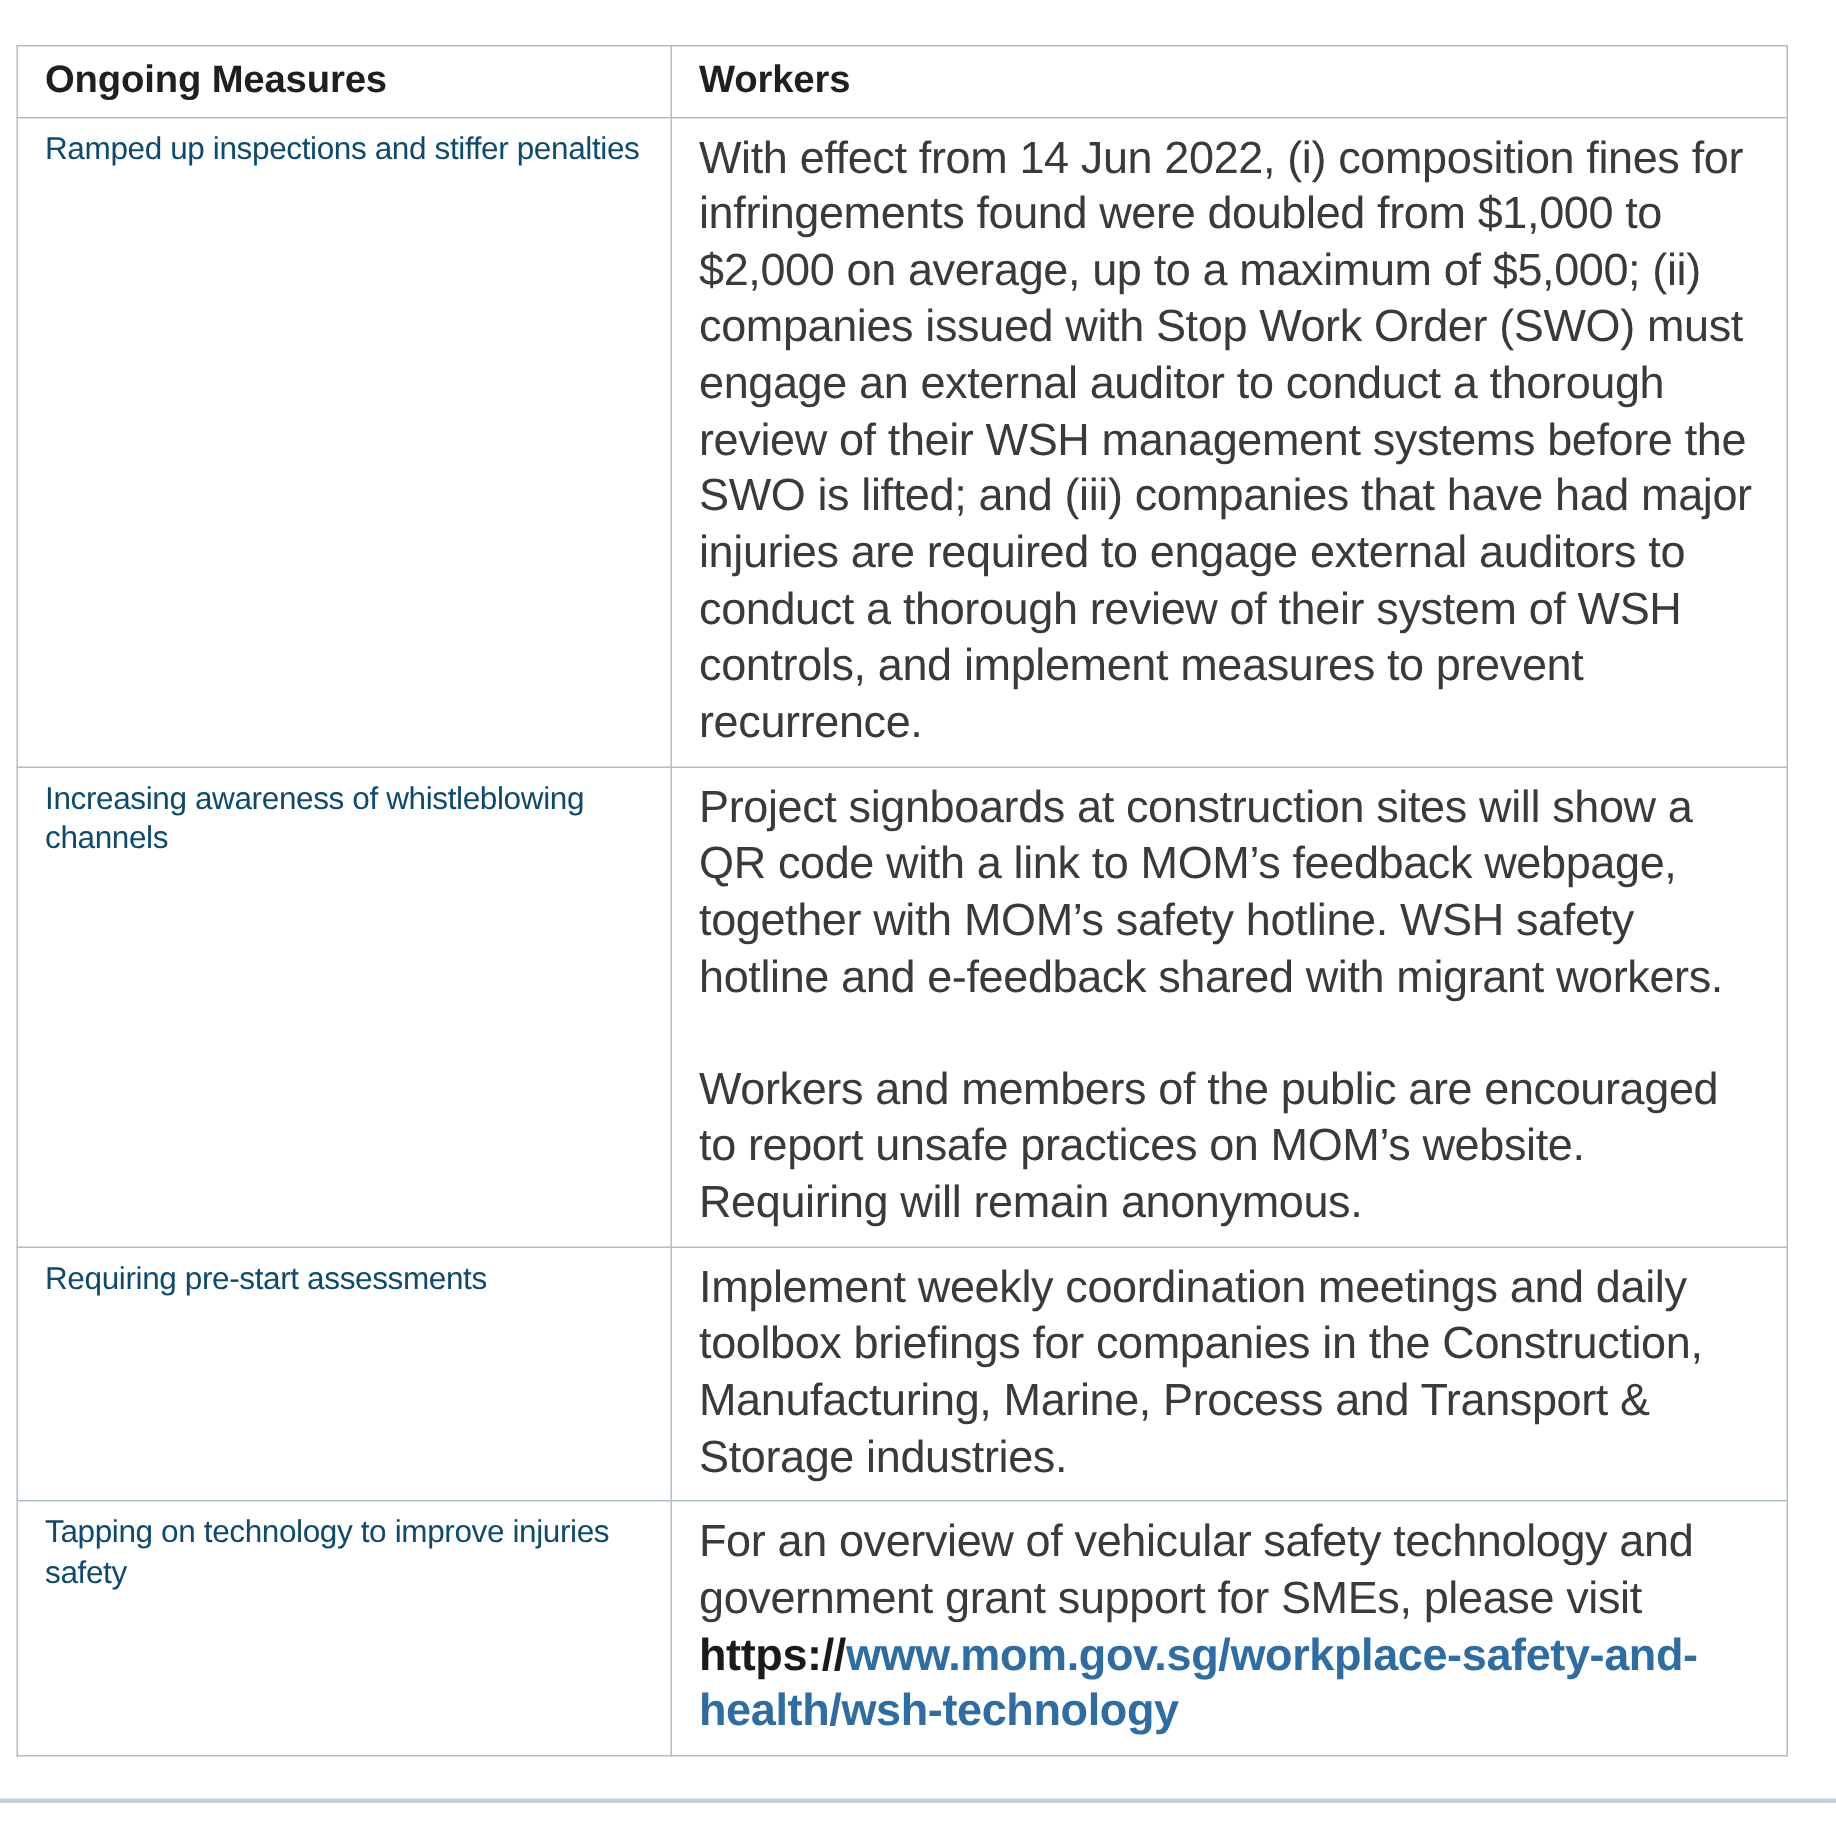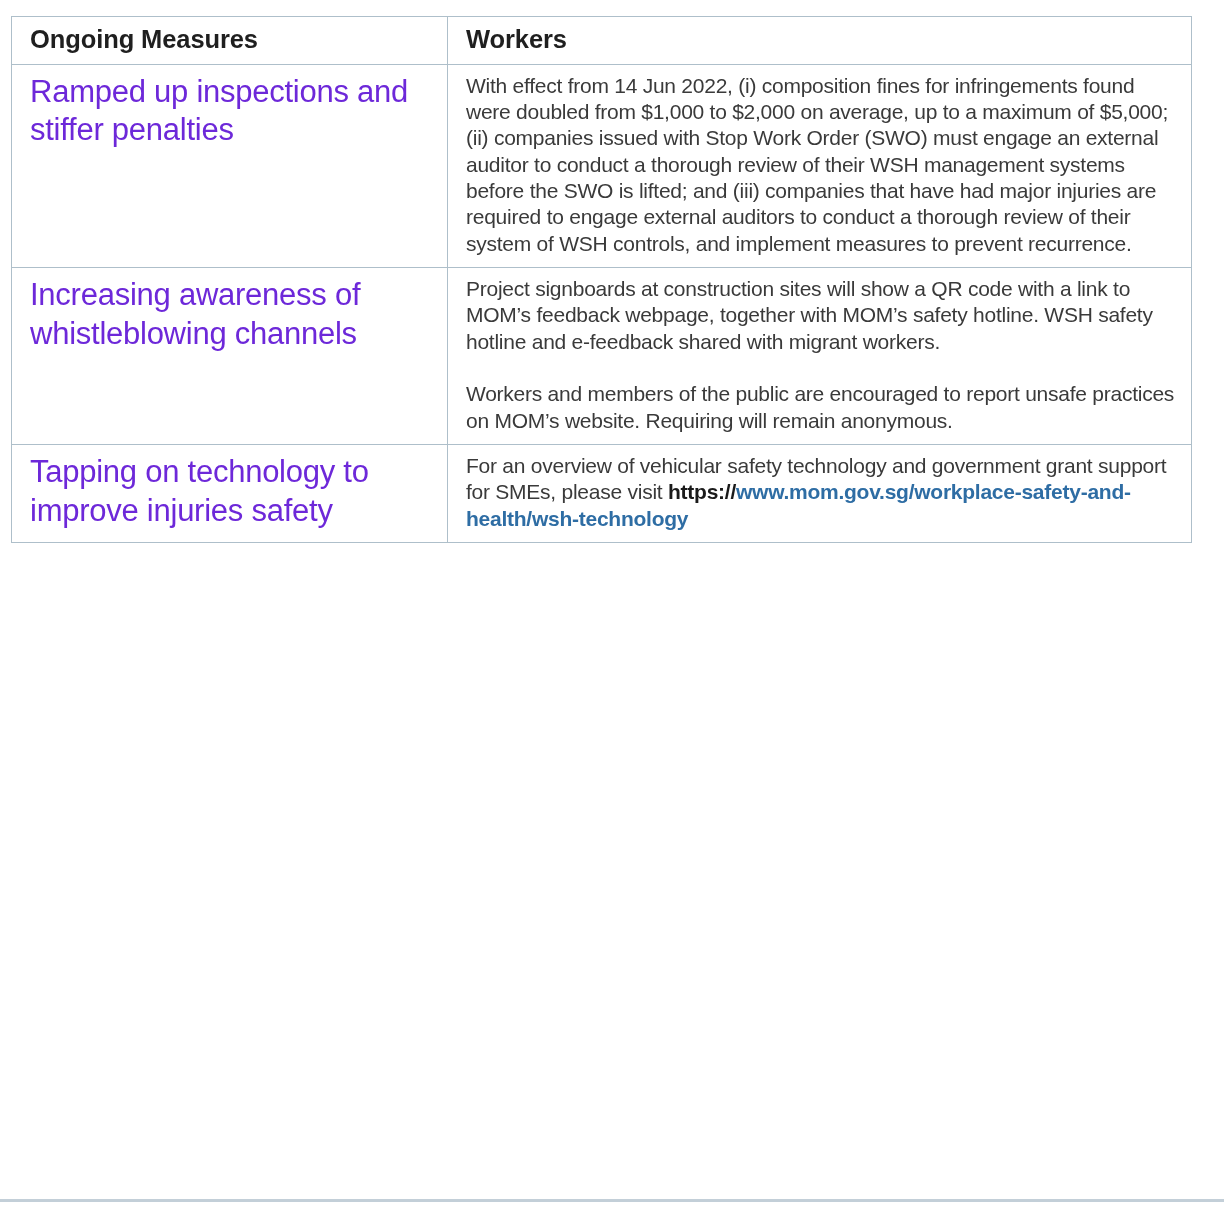--- a/index.html
+++ b/index.html
@@ -25,7 +25,7 @@
   table.measures-table {
     position: absolute;
     left: 11px;
-    top: 16px;
+    top: 30px;
     width: 1180px;
     border-collapse: collapse;
     table-layout: fixed;

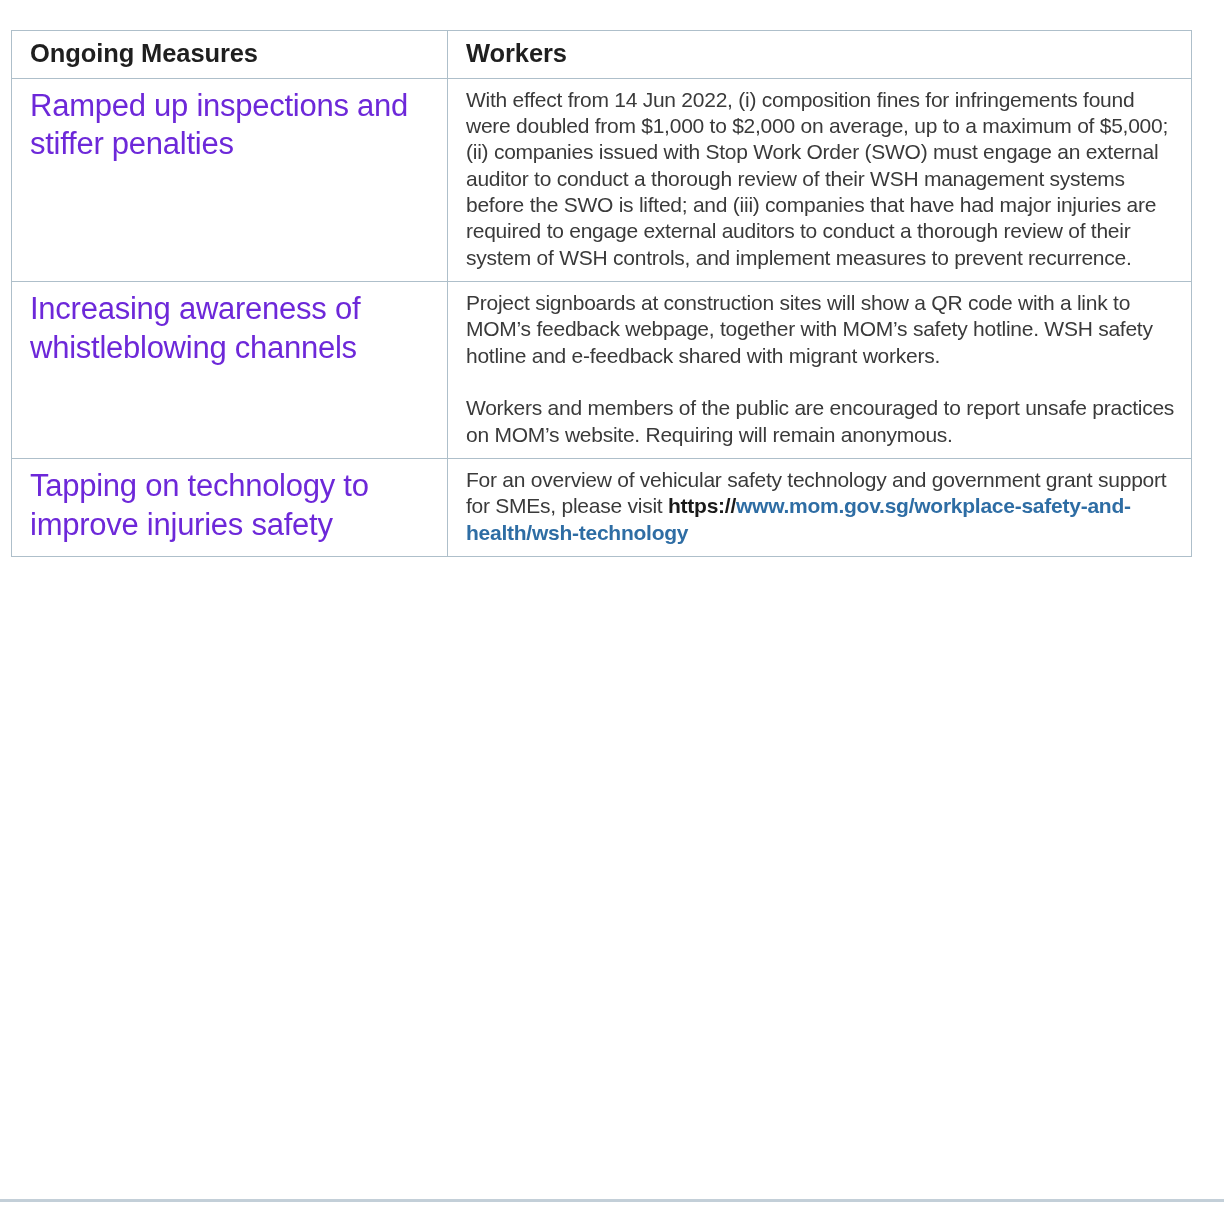--- a/index.html
+++ b/index.html
@@ -53,9 +53,9 @@
   }
 
   td.measure-cell {
-    font-size: 31px;
+    font-size: 21px;
     line-height: 1.255;
-    color: #6d28d9;
+    color: #0c4a6e;
     letter-spacing: -0.25px;
     padding-top: 11px;
   }

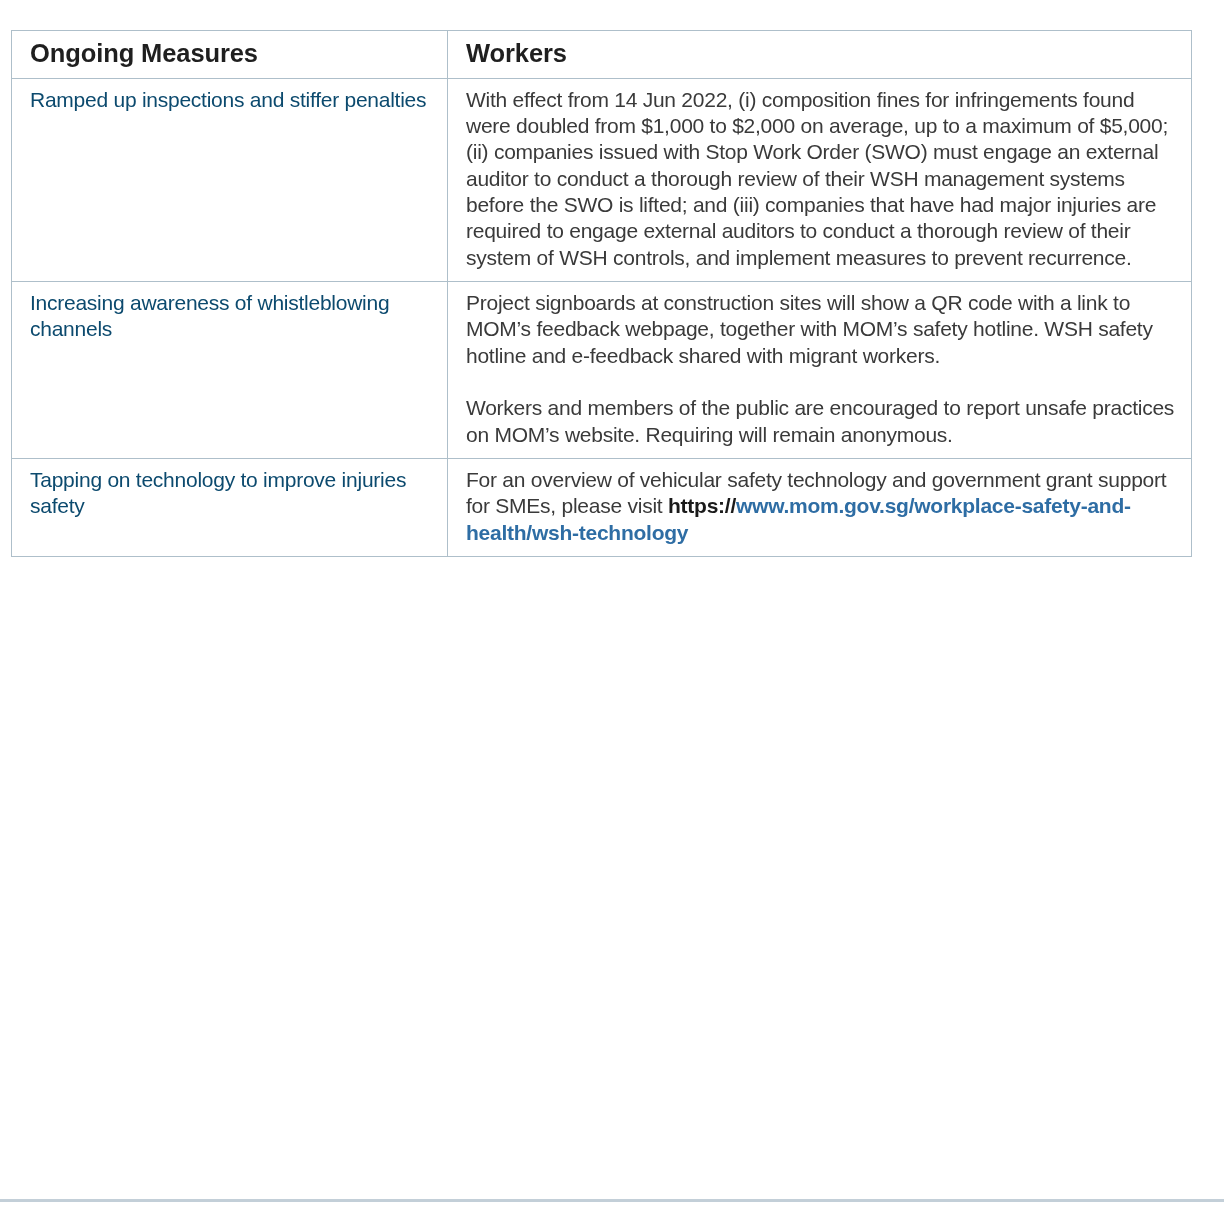--- a/index.html
+++ b/index.html
@@ -61,7 +61,7 @@
   }
 
   td.details-cell {
-    font-size: 21px;
+    font-size: 30px;
     line-height: 1.255;
     color: #3a3a3a;
     letter-spacing: -0.25px;

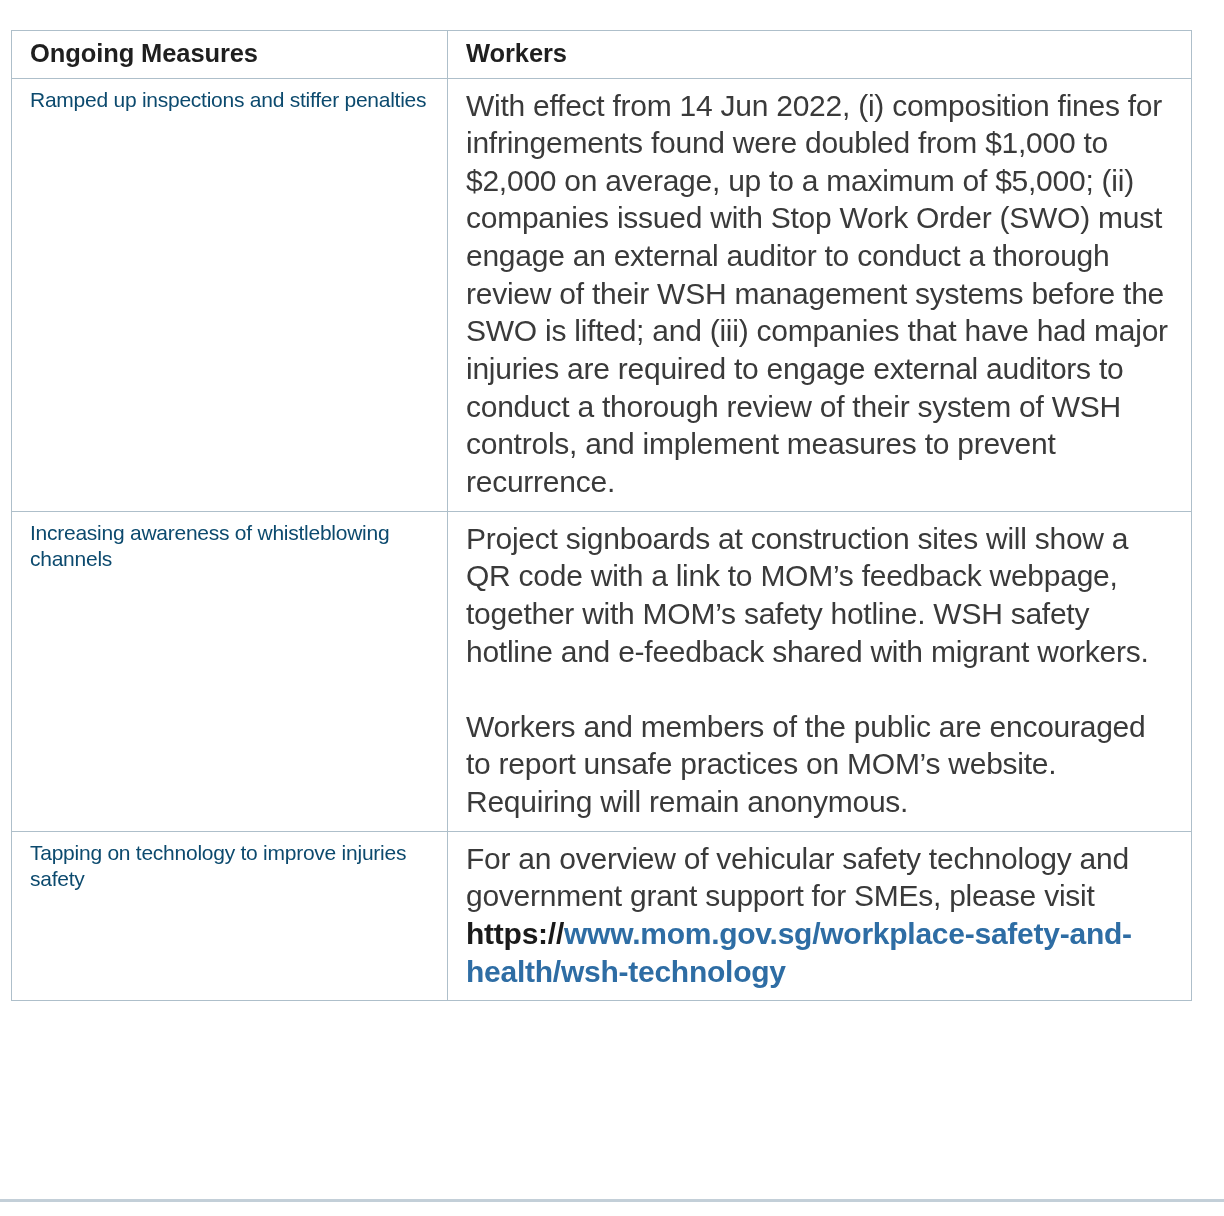--- a/index.html
+++ b/index.html
@@ -129,6 +129,12 @@
         </td>
       </tr>
 
+      <tr>
+        <td class="measure-cell">Requiring pre-start assessments</td>
+        <td class="details-cell">
+          <p>Implement weekly coordination meetings and daily toolbox briefings for companies in the Construction, Manufacturing, Marine, Process and Transport &amp; Storage industries.</p>
+        </td>
+      </tr>
 
       <tr>
         <td class="measure-cell">Tapping on technology to improve injuries safety</td>

